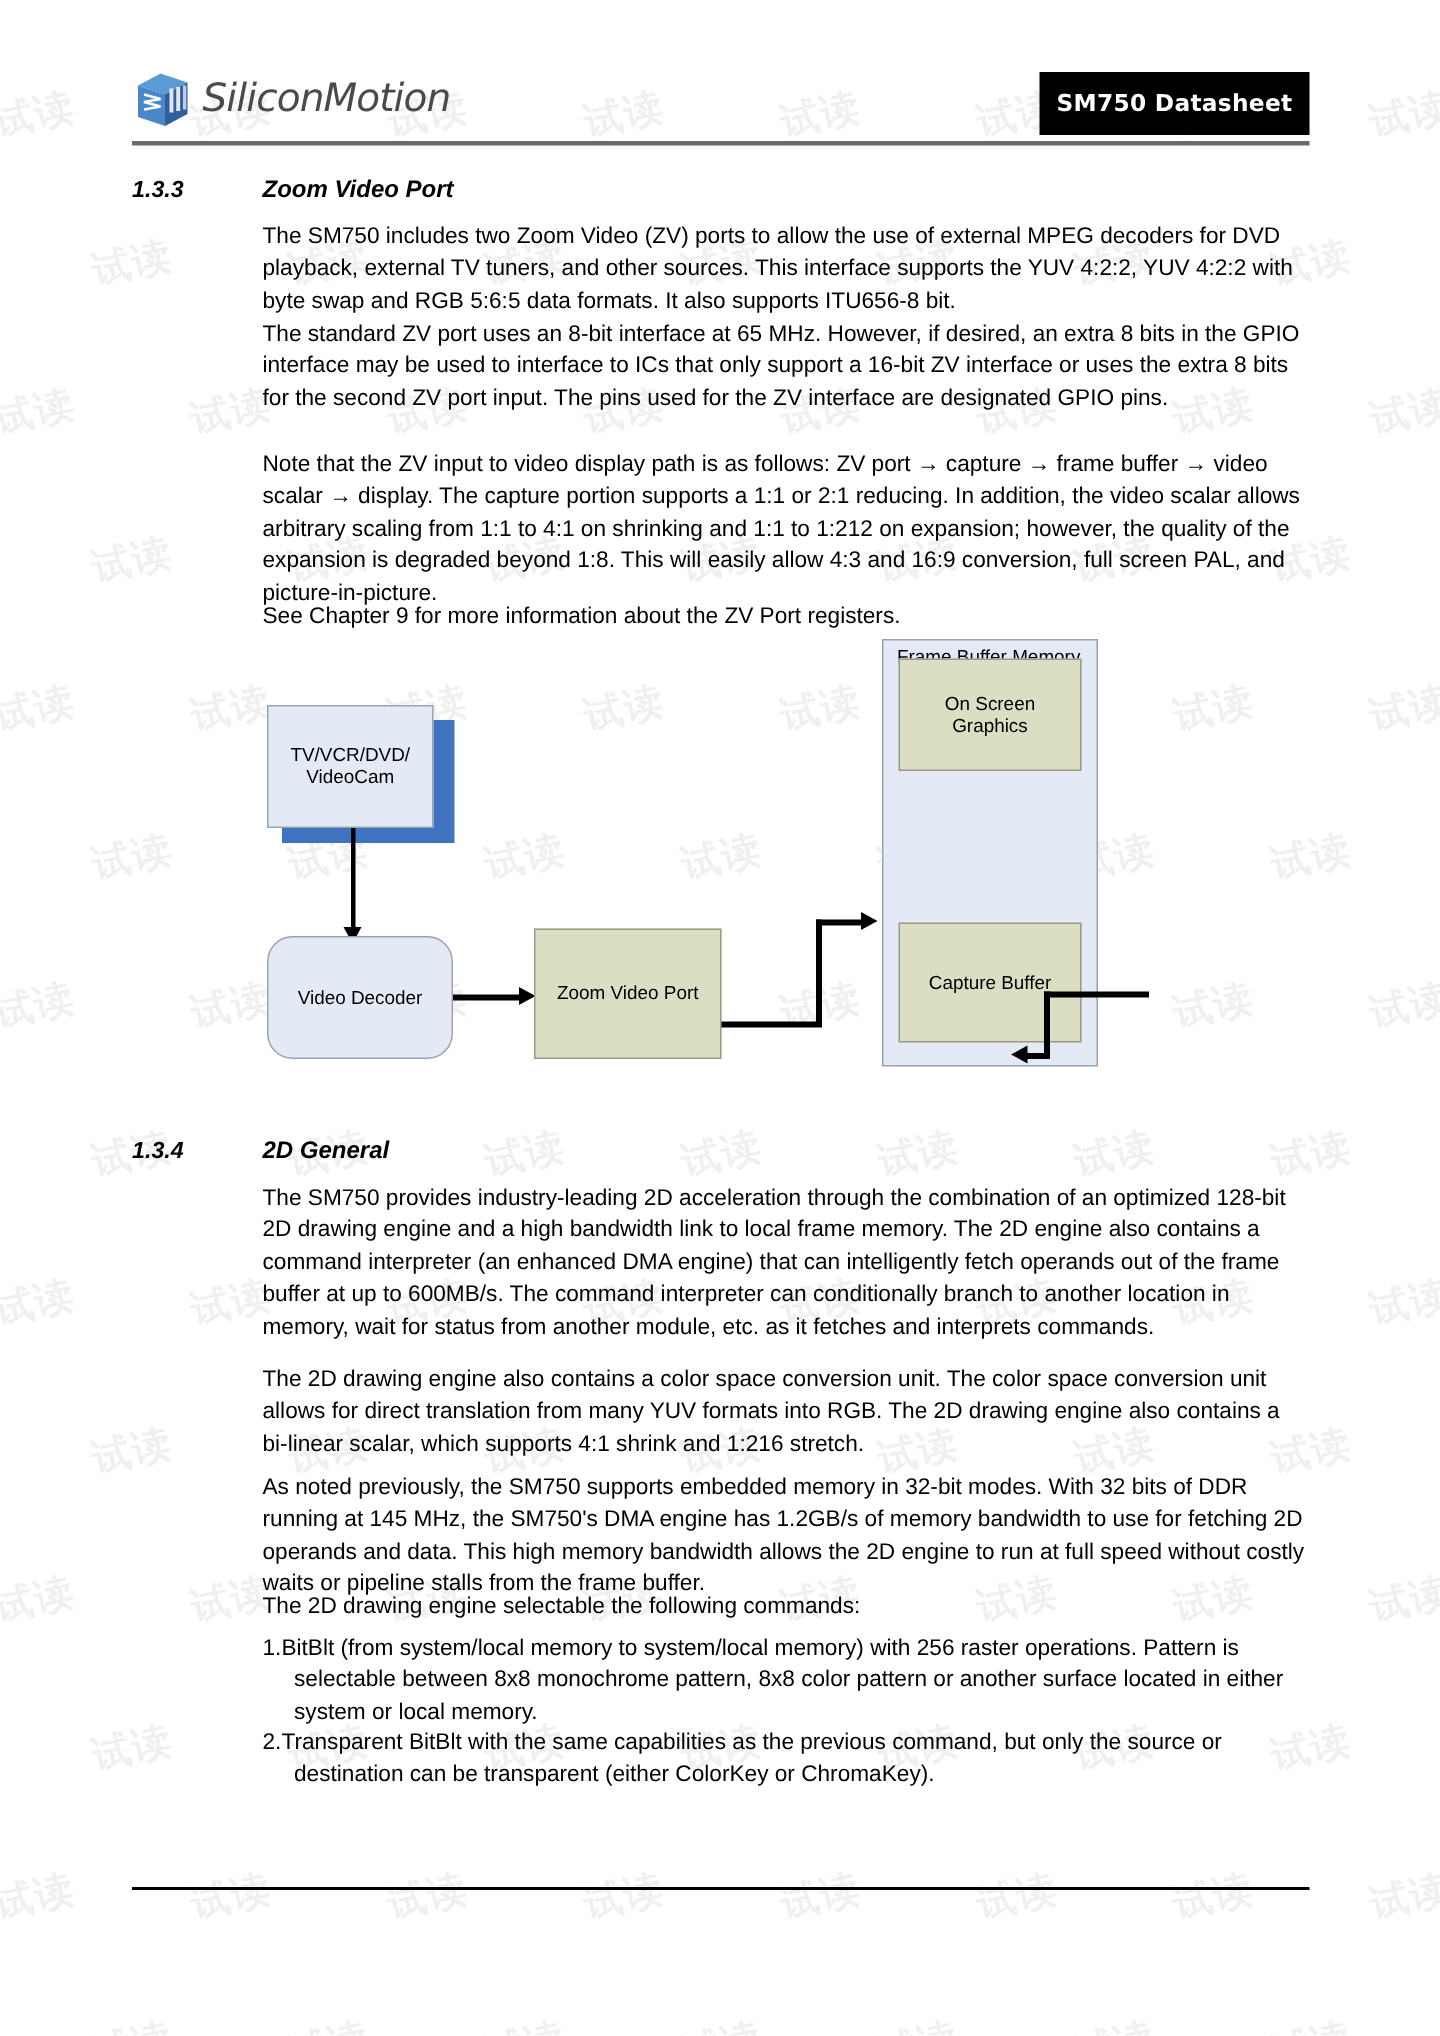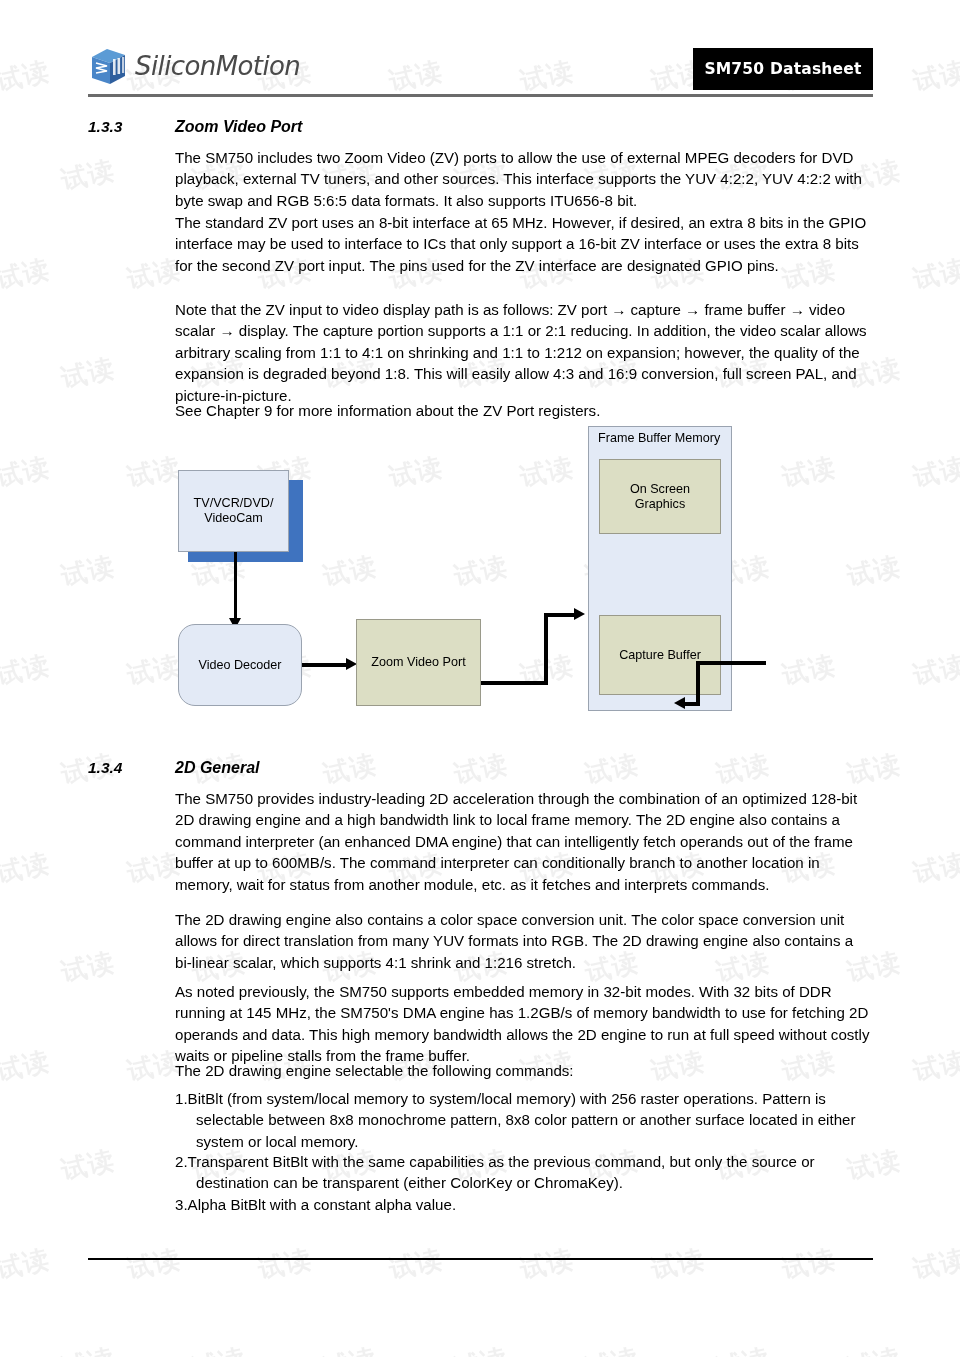--- a/index.html
+++ b/index.html
@@ -284,7 +284,7 @@
 
     <div class="dbox blue" style="left:452px;top:6px;width:144px;height:285px;display:block;margin-left:48px;">
       <div class="fbm-label">Frame Buffer Memory</div>
-      <div class="dbox olive" style="left:10px;top:32px;width:122px;height:75px;">
+      <div class="dbox olive" style="left:10px;top:12px;width:122px;height:75px;">
         <span style="white-space:pre-line;">On Screen
 Graphics</span>
       </div>

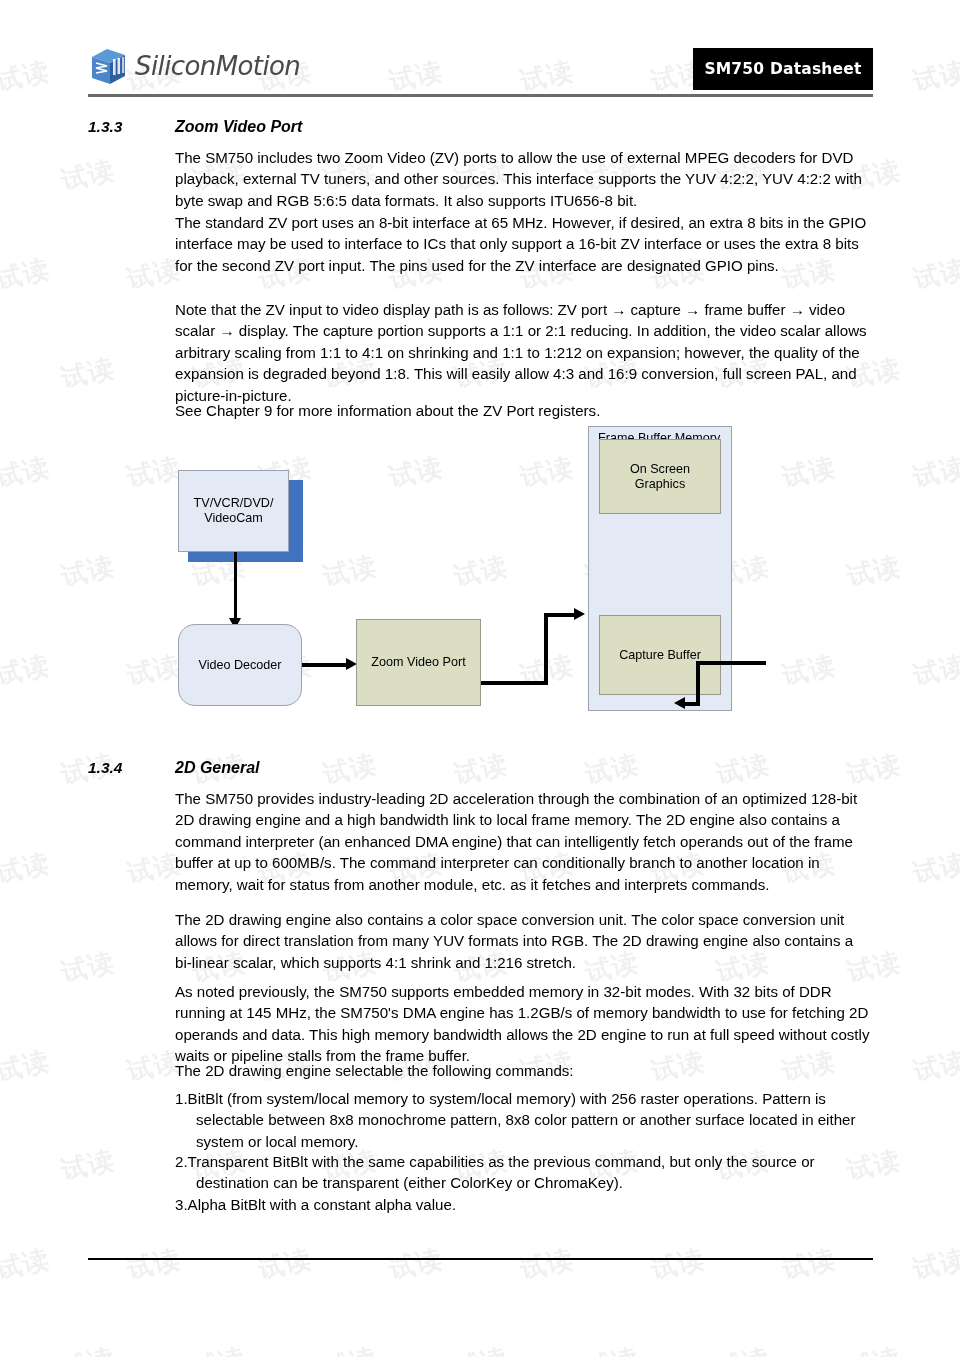--- a/index.html
+++ b/index.html
@@ -316,9 +316,6 @@
   <div class="listitem" style="top:1151px;">
     <span class="lbody"><span>2.</span><span>Transparent BitBlt with the same capabilities as the previous command, but only the source or destination can be transparent (either ColorKey or ChromaKey).</span></span>
   </div>
-  <div class="listitem" style="top:1194px;">
-    <span class="lbody"><span>3.</span><span>Alpha BitBlt with a constant alpha value.</span></span>
-  </div>
 
   <div id="footer-rule"></div>
 

